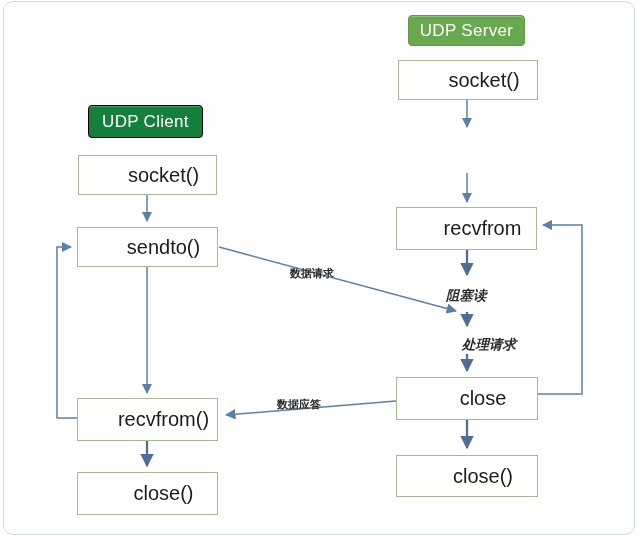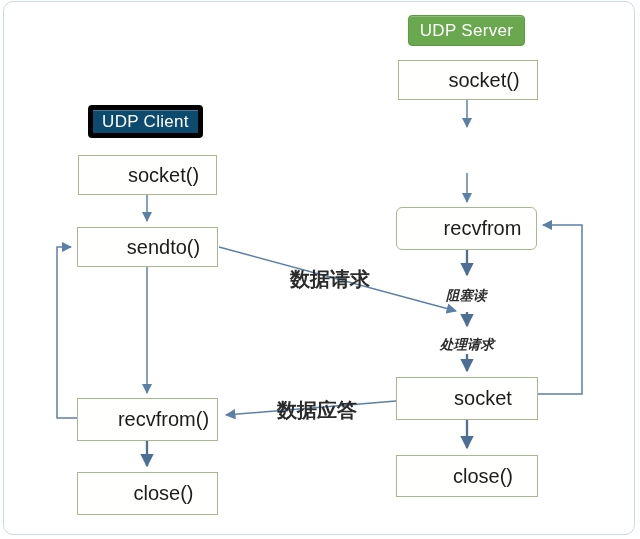--- a/index.html
+++ b/index.html
@@ -43,7 +43,7 @@
     letter-spacing: 0.3px;
   }
   .hdr-server { background: #69a84e; border: 1px solid #5d9a43; box-shadow: inset 0 1px 0 rgba(255,255,255,0.25); }
-  .hdr-client { background: #0c4a6e; border: 5px solid #000000; box-shadow: inset 0 1px 0 rgba(255,255,255,0.25); }
+  .hdr-client { background: #15803d; border: 1px solid #000000; box-shadow: inset 0 1px 0 rgba(255,255,255,0.25); }
   .lbl {
     position: absolute;
     font-weight: bold;

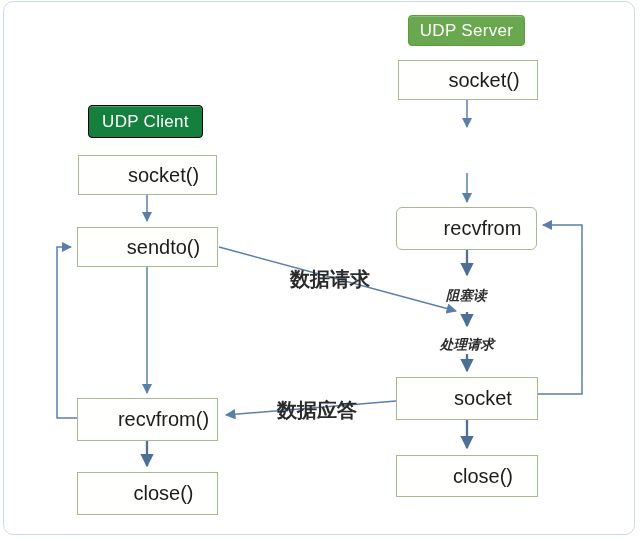--- a/index.html
+++ b/index.html
@@ -89,7 +89,7 @@
 
   <div class="hdr hdr-server" style="left:408px; top:15px; width:117px; height:31px;">UDP Server</div>
   <div class="box" style="left:398px; top:60px; width:140px; height:40px;">socket()</div>
-  <div class="box" style="left:396px; top:207px; width:141px; height:43px;border-radius:6px;">recvfrom</div>
+  <div class="box" style="left:396px; top:207px; width:141px; height:43px;">recvfrom</div>
   <div class="box" style="left:396px; top:377px; width:142px; height:43px;">socket</div>
   <div class="box" style="left:396px; top:455px; width:142px; height:42px;">close()</div>
 

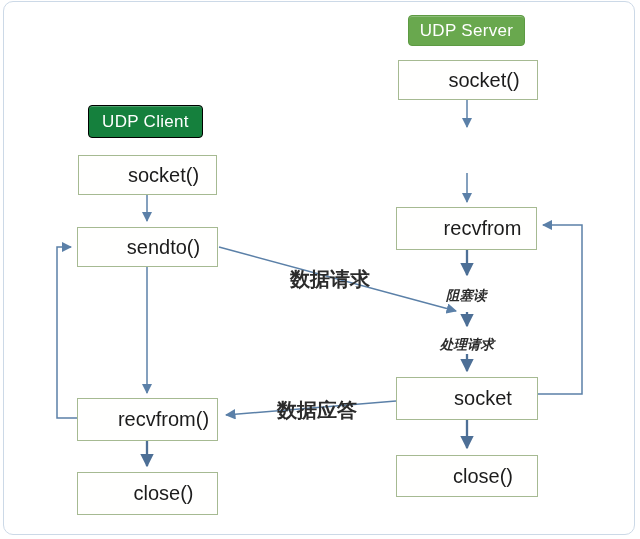--- a/index.html
+++ b/index.html
@@ -50,7 +50,7 @@
     color: #2b2b2b;
     white-space: nowrap;
   }
-  .lbl-lg { font-size: 20px; }
+  .lbl-lg { font-size: 11px; }
   .lbl-sm { font-size: 13.5px; font-style: italic; }
 </style>
 </head>

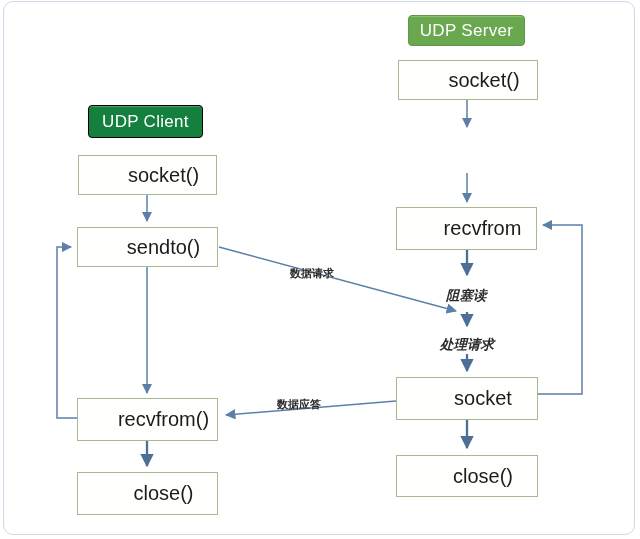--- a/index.html
+++ b/index.html
@@ -101,7 +101,7 @@
 
   <div class="lbl lbl-lg" style="left:290px; top:266px;">数据请求</div>
   <div class="lbl lbl-sm" style="left:446px; top:287px;">阻塞读</div>
-  <div class="lbl lbl-sm" style="left:440px; top:336px;">处理请求</div>
+  <div class="lbl lbl-sm" style="left:462px; top:336px;">处理请求</div>
   <div class="lbl lbl-lg" style="left:277px; top:397px;">数据应答</div>
 
 </div>

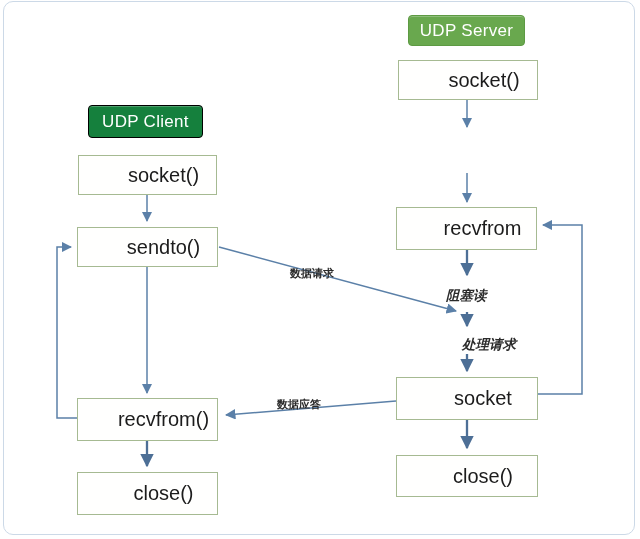--- a/index.html
+++ b/index.html
@@ -90,7 +90,7 @@
   <div class="hdr hdr-server" style="left:408px; top:15px; width:117px; height:31px;">UDP Server</div>
   <div class="box" style="left:398px; top:60px; width:140px; height:40px;">socket()</div>
   <div class="box" style="left:396px; top:207px; width:141px; height:43px;">recvfrom</div>
-  <div class="box" style="left:396px; top:377px; width:142px; height:43px;">socket</div>
+  <div class="box" style="left:396px; top:377px; width:142px; height:43px;">close</div>
   <div class="box" style="left:396px; top:455px; width:142px; height:42px;">close()</div>
 
   <div class="hdr hdr-client" style="left:88px; top:105px; width:115px; height:33px;">UDP Client</div>

